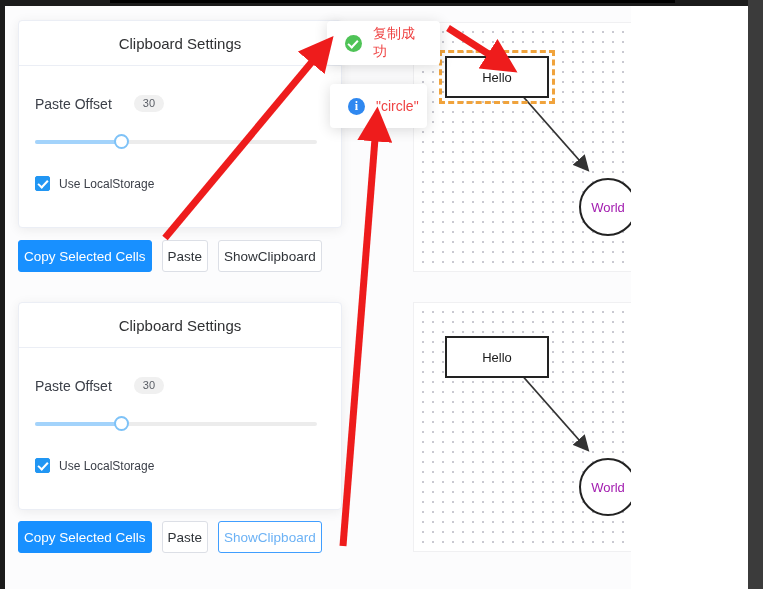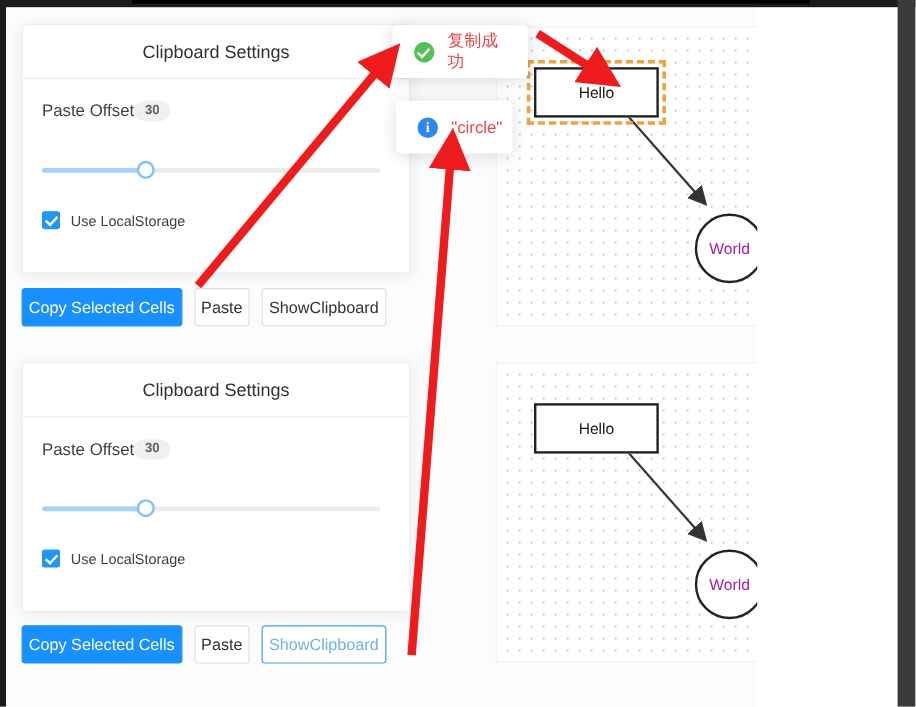--- a/index.html
+++ b/index.html
@@ -60,7 +60,7 @@
   }
   .card-body { padding: 18px 16px 20px 16px; }
   .row-offset {
-    display: flex; align-items: flex-start; 
+    display: flex; align-items: flex-end; gap: 22px;
     height: 28px;
   }
   .lbl {

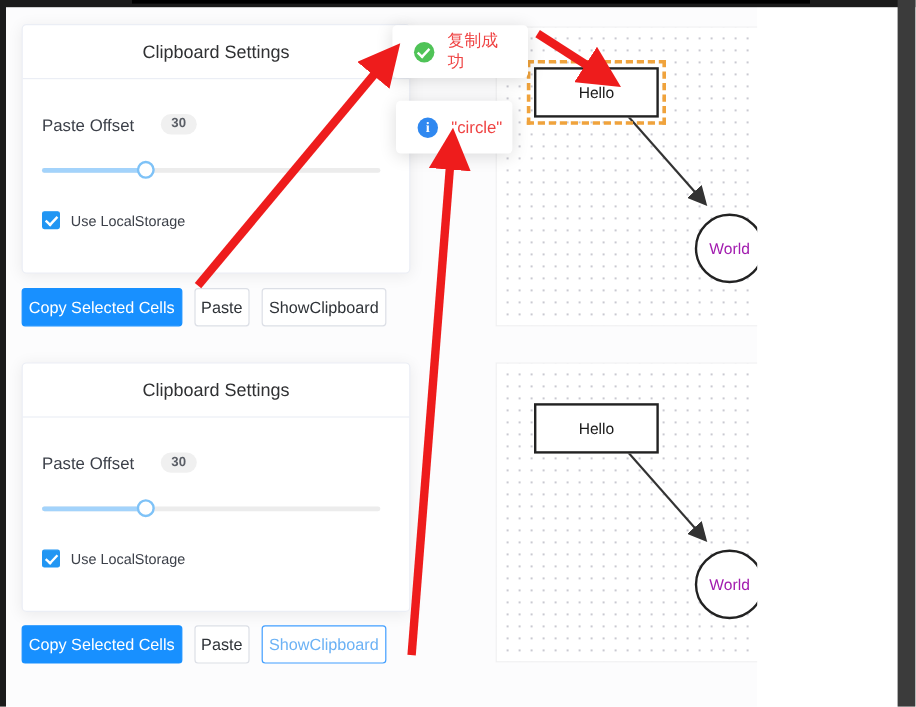--- a/index.html
+++ b/index.html
@@ -75,7 +75,6 @@
     line-height: 1;
     min-width: 30px;
     text-align: center;
-    font-weight: bold;
   }
   .slider-wrap {
     margin-top: 22px;

